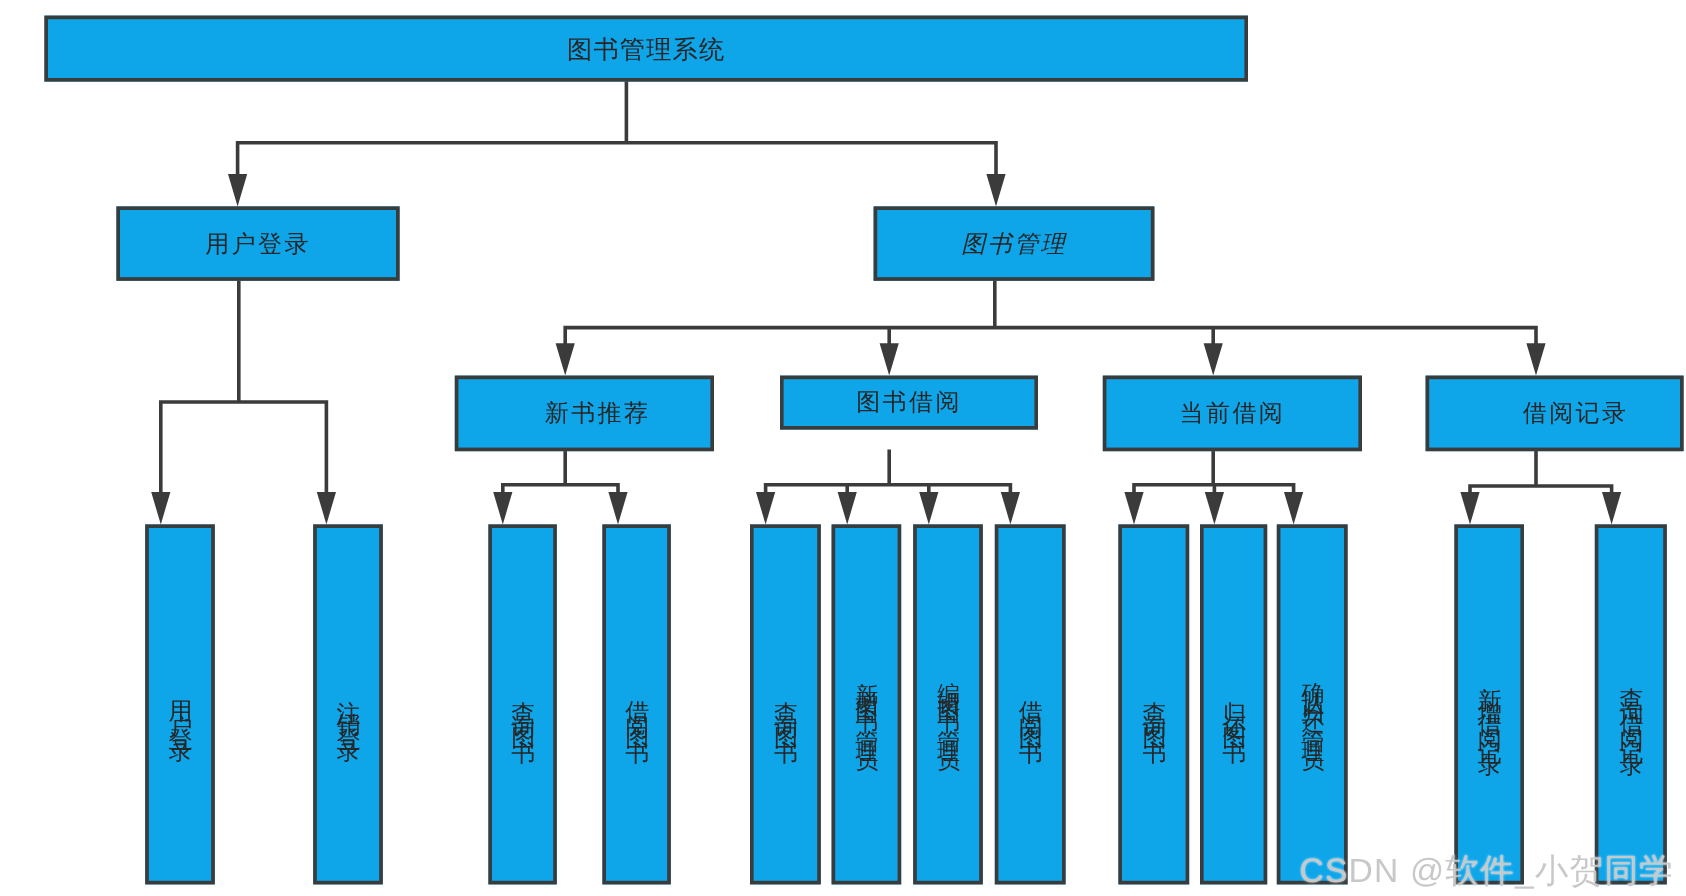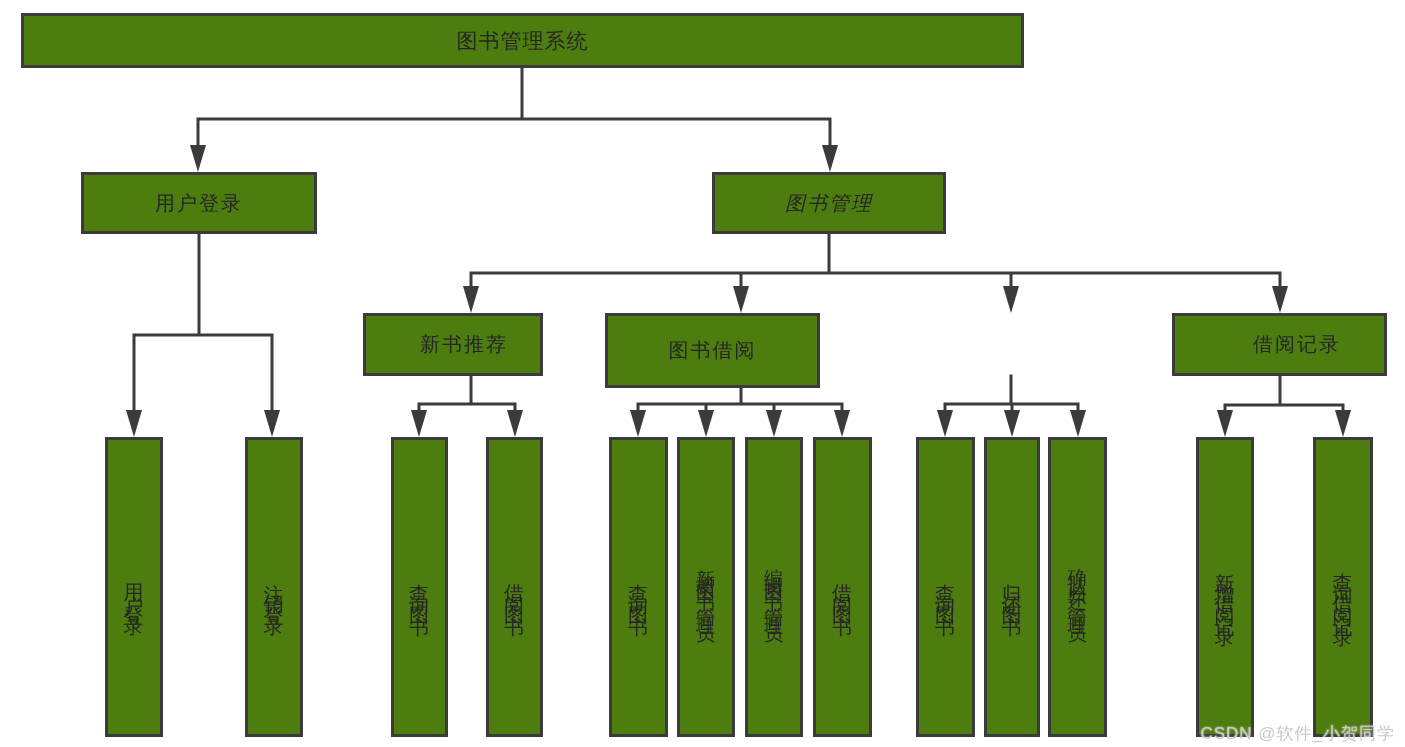--- a/index.html
+++ b/index.html
@@ -18,10 +18,11 @@
   svg.wires{position:absolute;left:0;top:0;z-index:1;}
   .node{
     position:absolute;box-sizing:border-box;
-    border:3px solid var(--line);background:#4d7c0f;
+    border:3px solid var(--line);background:#0ea5e9;
     display:flex;align-items:center;justify-content:center;
     font-size:20px;color:var(--text);z-index:2;
     white-space:nowrap;
+    margin-left:16px;
   }
   .root{font-size:21px;letter-spacing:1px;}
   .h2,.h3{letter-spacing:2px;}

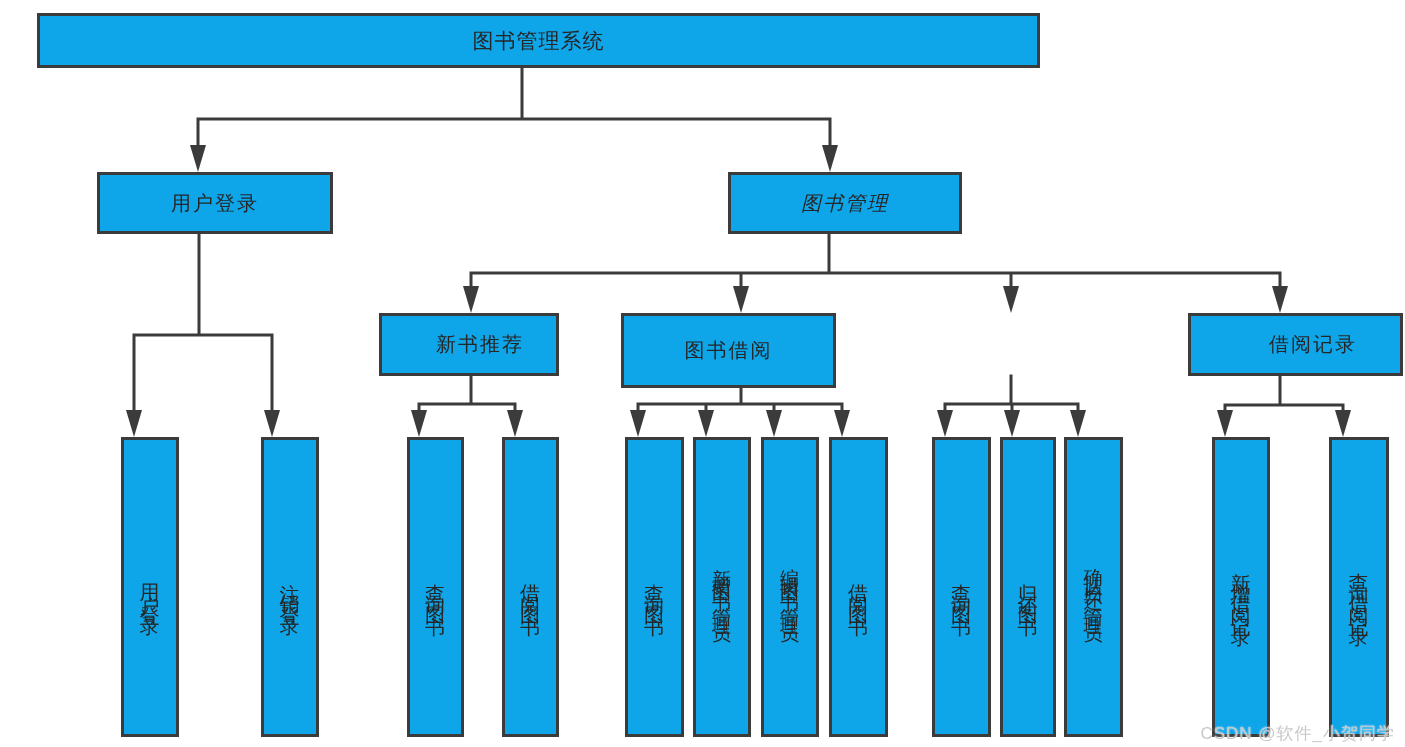--- a/index.html
+++ b/index.html
@@ -88,7 +88,7 @@
   <div class="node h2" style="left:81px;top:172px;width:236px;height:62px;">用户登录</div>
   <div class="node h2" style="left:712px;top:172px;width:234px;height:62px;font-style:italic;">图书管理</div>
 
-  <div class="node h3" style="left:363px;top:313px;width:180px;height:63px;padding-left:22px;">新书推荐</div>
+  <div class="node h3" style="left:363px;top:313px;width:216px;height:63px;padding-left:22px;">新书推荐</div>
   <div class="node h3" style="left:605px;top:313px;width:215px;height:75px;">图书借阅</div>
   <div class="node h3" style="left:1172px;top:313px;width:215px;height:63px;padding-left:35px;">借阅记录</div>
 

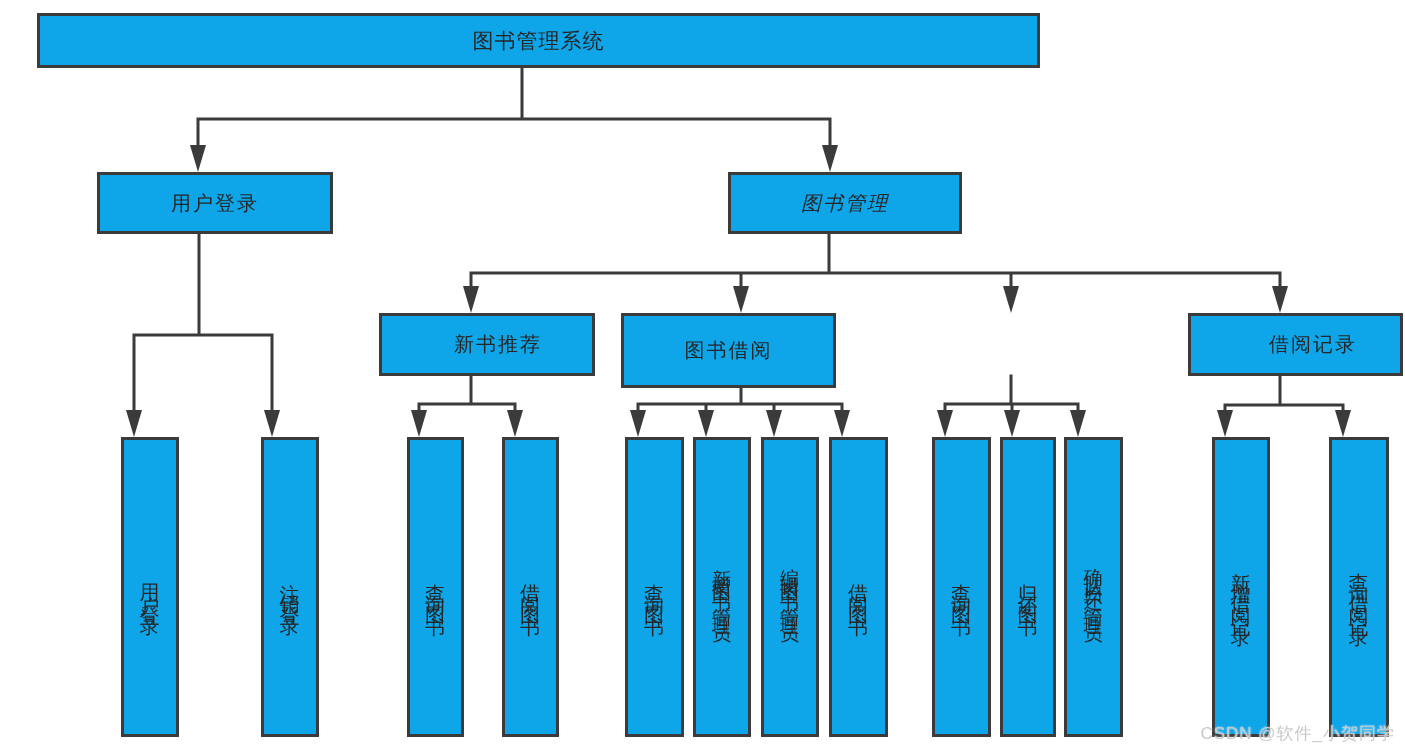--- a/index.html
+++ b/index.html
@@ -89,7 +89,7 @@
   <div class="node h2" style="left:712px;top:172px;width:234px;height:62px;font-style:italic;">图书管理</div>
 
   <div class="node h3" style="left:363px;top:313px;width:216px;height:63px;padding-left:22px;">新书推荐</div>
-  <div class="node h3" style="left:605px;top:313px;width:215px;height:75px;">图书借阅</div>
+  <div class="node h3" style="left:634px;top:313px;width:215px;height:45px;">图书借阅</div>
   <div class="node h3" style="left:1172px;top:313px;width:215px;height:63px;padding-left:35px;">借阅记录</div>
 
   <div class="node vnode" style="left:105px;top:437px;width:58px;height:300px;">用户登录</div>

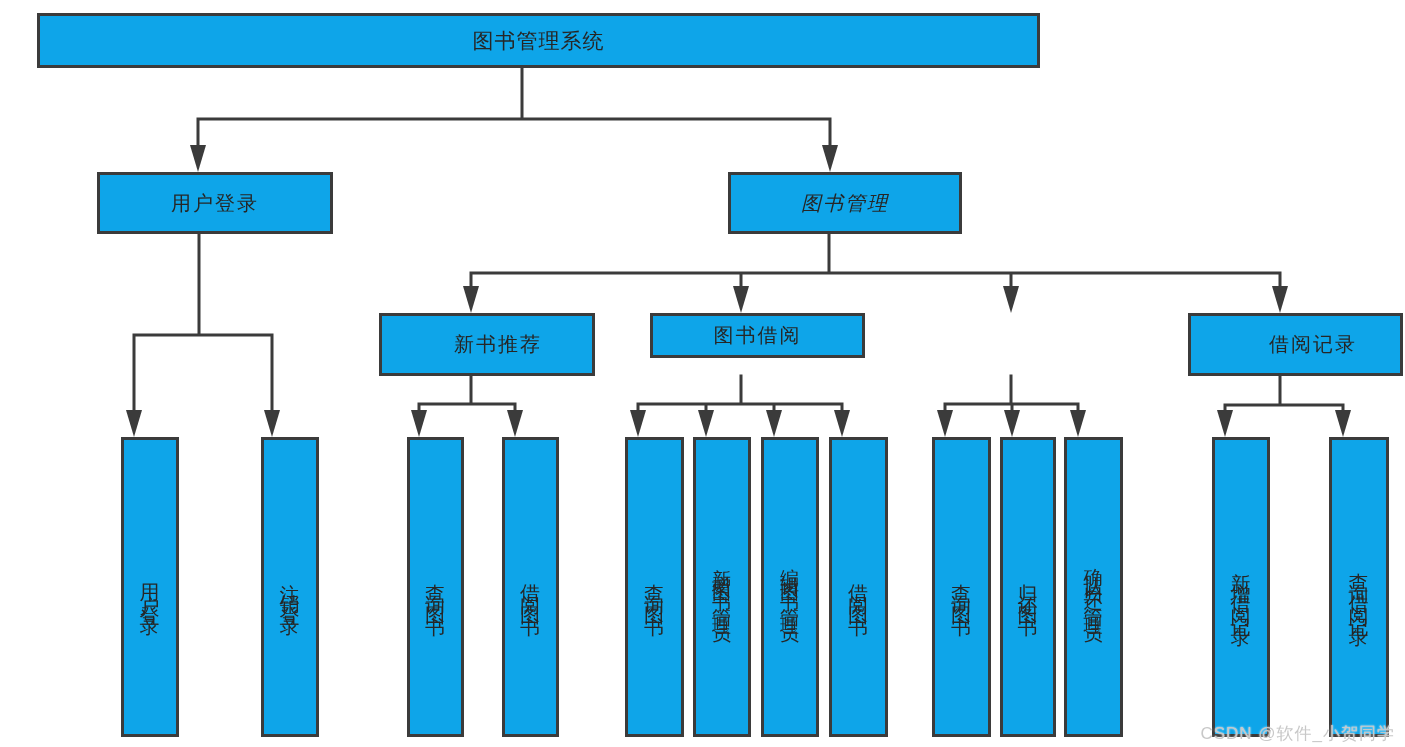--- a/index.html
+++ b/index.html
@@ -90,6 +90,7 @@
 
   <div class="node h3" style="left:363px;top:313px;width:216px;height:63px;padding-left:22px;">新书推荐</div>
   <div class="node h3" style="left:634px;top:313px;width:215px;height:45px;">图书借阅</div>
+  <div class="node h3" style="left:903px;top:313px;width:216px;height:63px;">当前借阅</div>
   <div class="node h3" style="left:1172px;top:313px;width:215px;height:63px;padding-left:35px;">借阅记录</div>
 
   <div class="node vnode" style="left:105px;top:437px;width:58px;height:300px;">用户登录</div>

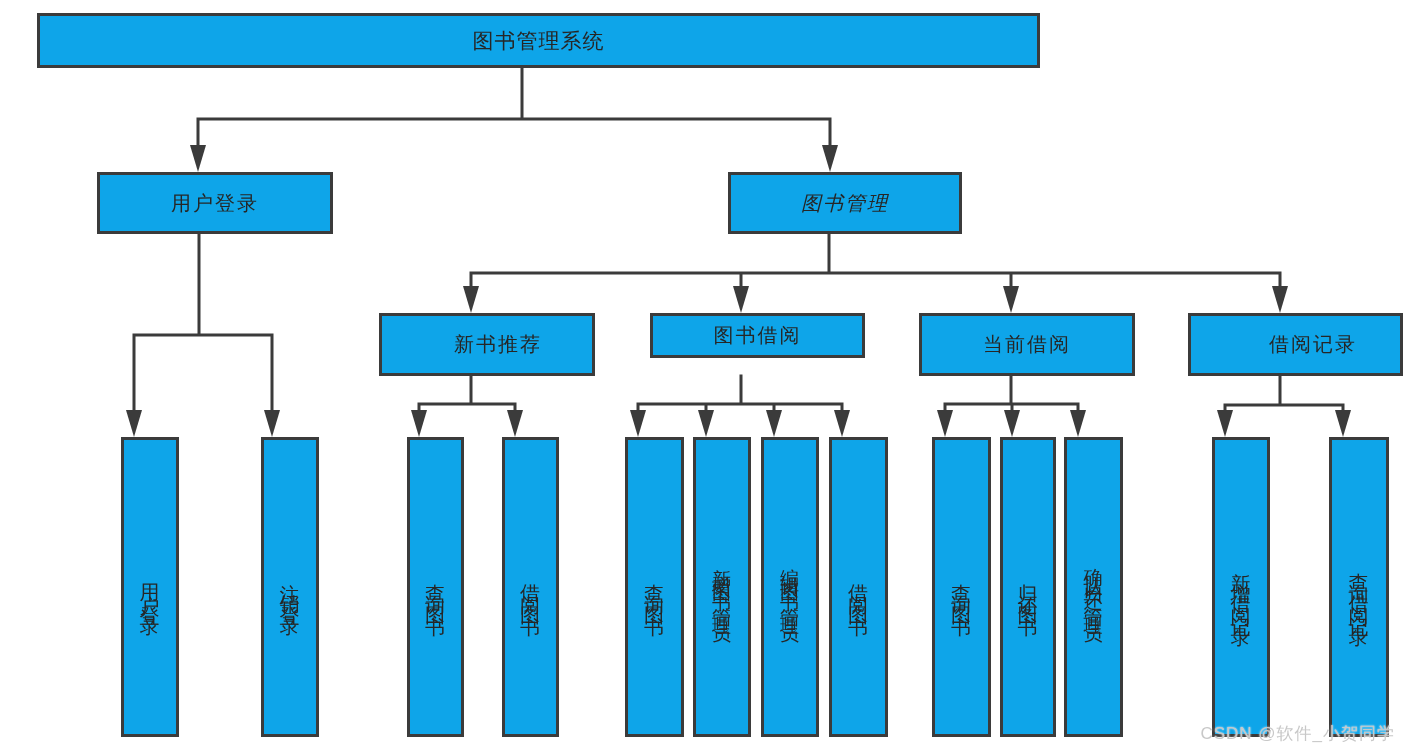--- a/index.html
+++ b/index.html
@@ -34,7 +34,7 @@
   .vnode.tight{letter-spacing:8px;font-size:19px;padding-top:4px;}
   .watermark{
     position:absolute;right:10px;bottom:2px;z-index:5;
-    font-size:17px;color:var(--wm);letter-spacing:1px;
+    font-size:28px;color:var(--wm);letter-spacing:1px;
     text-shadow:0 0 2px #ffffff;
   }
 </style>

